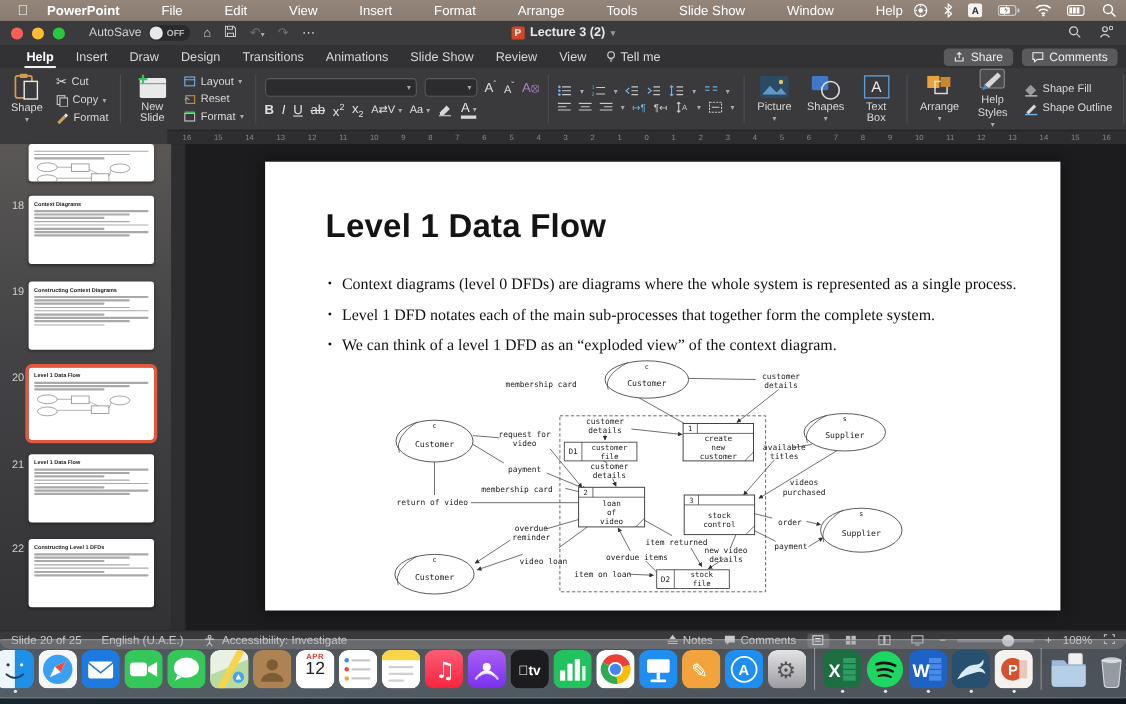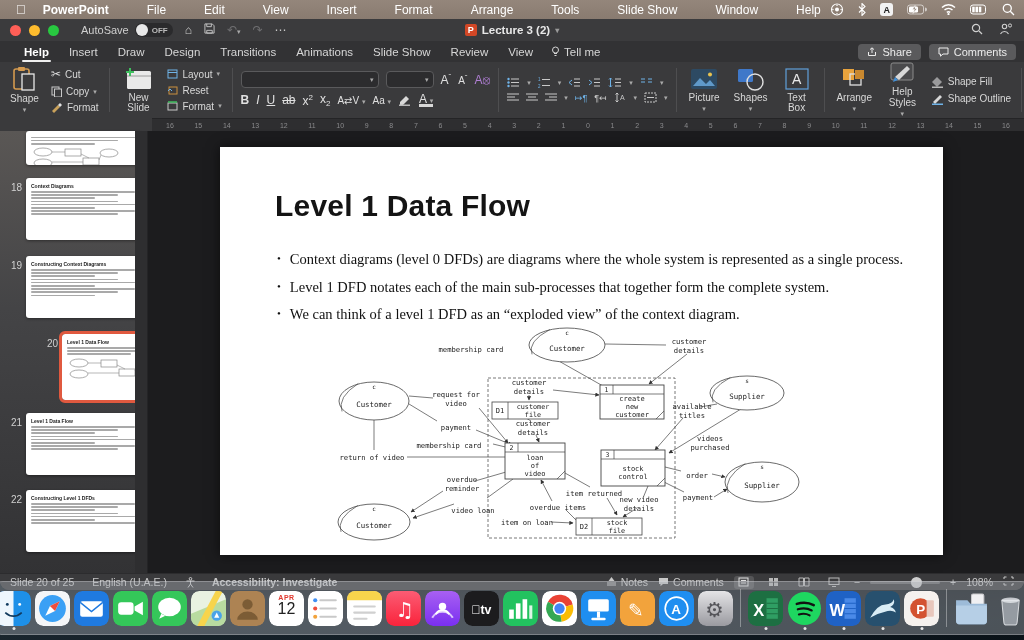--- a/index.html
+++ b/index.html
@@ -64,7 +64,7 @@
     display:flex;align-items:center;justify-content:space-between;padding:0 14px;color:#8a8a8c;font-size:7px;}
   
   .content{position:absolute;top:112px;left:0;right:0;height:444px;display:flex;}
-  .thumbs{position:relative;width:135px;height:100%;background:linear-gradient(180deg,#5a5755 0%,#444446 40%,#323234 100%);}
+  .thumbs{position:relative;width:156px;height:100%;background:linear-gradient(180deg,#5a5755 0%,#444446 40%,#323234 100%);}
   .thumbrow{position:absolute;left:0;width:152px;display:flex;}
   .tnum{width:22px;text-align:right;padding-right:4px;font-size:10px;color:#d0d0d0;padding-top:4px;}
   .tcard{background:#fff;border-radius:3px;width:114px;padding:4px 5px;box-sizing:border-box;overflow:hidden;box-shadow:0 1px 3px rgba(0,0,0,.4);}

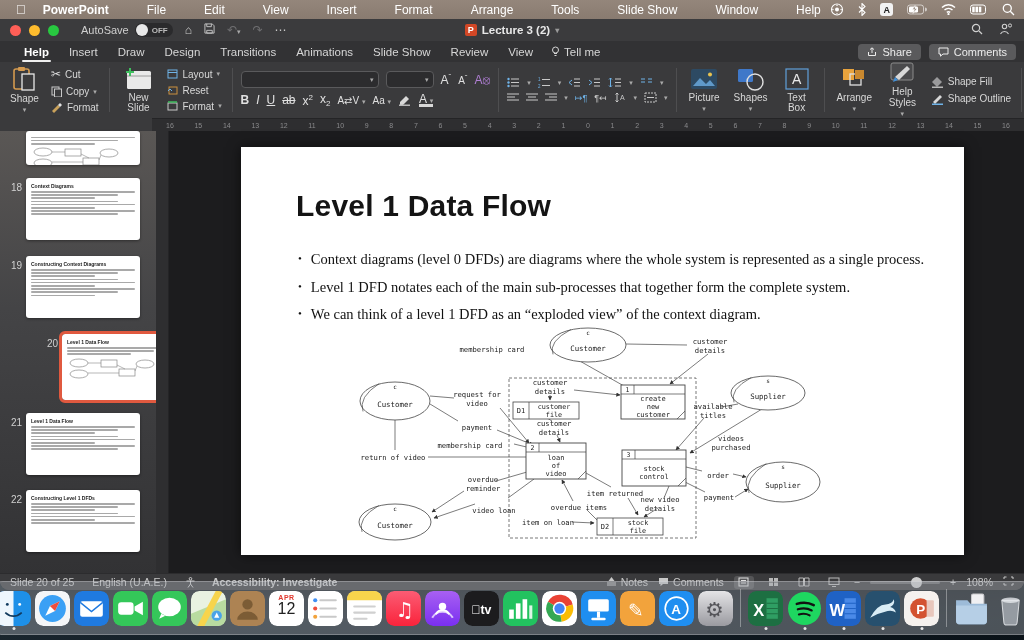--- a/index.html
+++ b/index.html
@@ -598,7 +598,7 @@
               <div class="tline short"></div>
             </div>
           </div>
-          <div class="thumbrow" style="top: 203px; padding-left: 36px;">
+          <div class="thumbrow" style="top: 203px;">
             <div class="tnum">20</div>
             <div class="tcard sel" style="height: 66px;"><div class="ttitle">Level 1 Data Flow</div><div class="tline"></div><div class="tline mid"></div><div class="tline short"></div><svg width="90" height="22" viewBox="0 0 90 22">
                 <ellipse cx="12" cy="6" rx="9" ry="4" fill="none" stroke="#888" stroke-width=".7"></ellipse>

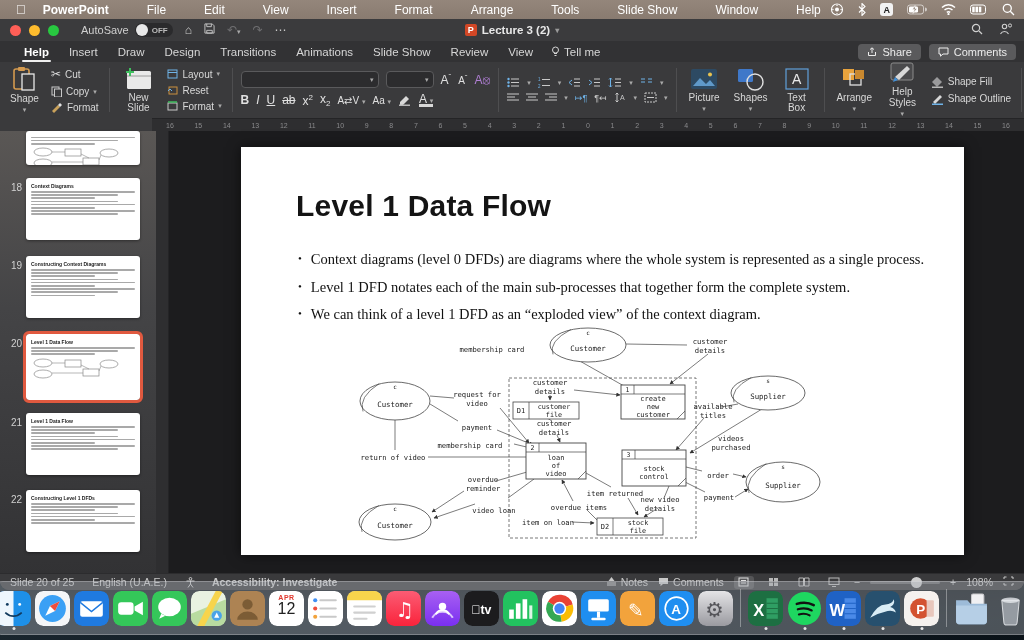--- a/index.html
+++ b/index.html
@@ -769,7 +769,7 @@
     <div class="statusbar">
       <span>Slide 20 of 25</span>
       <span>English (U.A.E.)</span>
-      <span style="display:flex;align-items:flex-end;gap:16px;font-weight:bold;">
+      <span style="display:flex;align-items:flex-end;gap:6px;">
         <svg width="11" height="11" viewBox="0 0 11 11">
             <circle cx="5.5" cy="1.8" r="1.3" fill="none" stroke="#c9c9c9"></circle>
             <path d="M1.5 4 h8 M5.5 4 v3 M5.5 7 l-2.5 3.5 M5.5 7 l2.5 3.5" fill="none" stroke="#c9c9c9"></path>

